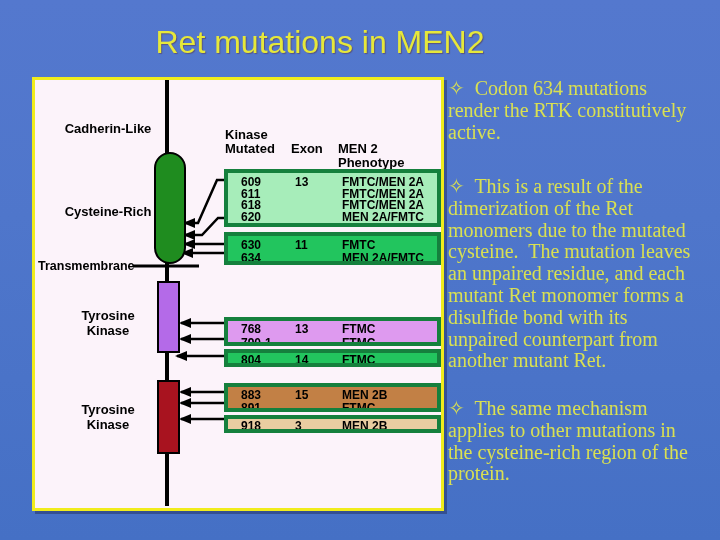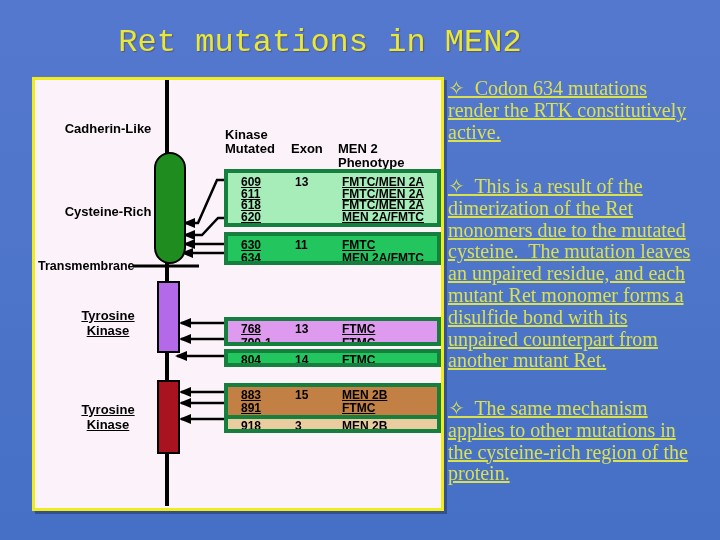--- a/index.html
+++ b/index.html
@@ -8,7 +8,7 @@
     font-family:"Liberation Sans",sans-serif;}
   .pre{white-space:pre-wrap;text-decoration:underline;}
   #title{position:absolute;left:0;top:24px;width:640px;text-align:center;
-    font-family:Liberation Mono, monospace;font-size:32px;font-weight:400;
+    font-family:Liberation Sans, sans-serif;font-size:32px;font-weight:400;
     text-shadow:1px 1px 1px rgba(90,40,40,.45);}
   
   #panel{position:absolute;left:32px;top:77px;width:412px;height:434px;

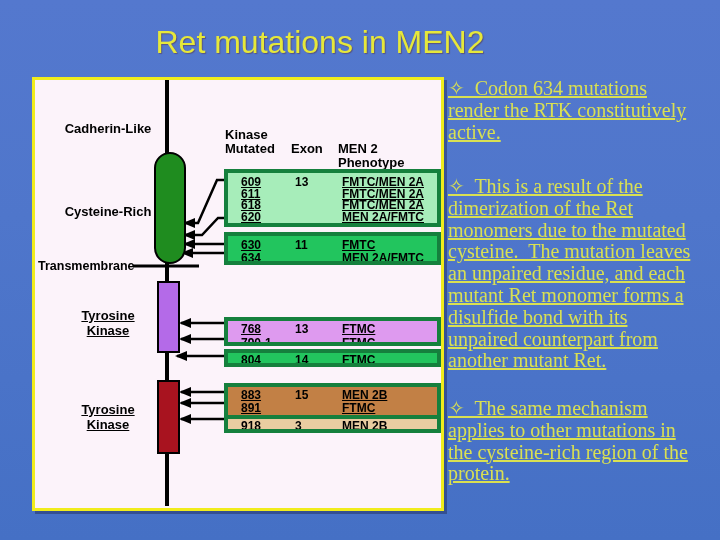--- a/index.html
+++ b/index.html
@@ -6,7 +6,7 @@
   #slide{position:relative;width:720px;height:540px;overflow:hidden;
     background:linear-gradient(180deg,#5478ce 0%,#4f76cb 40%,#4570c5 100%);
     font-family:"Liberation Sans",sans-serif;}
-  .pre{white-space:pre-wrap;text-decoration:underline;}
+  .pre{white-space:pre-wrap;}
   #title{position:absolute;left:0;top:24px;width:640px;text-align:center;
     font-family:Liberation Sans, sans-serif;font-size:32px;font-weight:400;
     text-shadow:1px 1px 1px rgba(90,40,40,.45);}

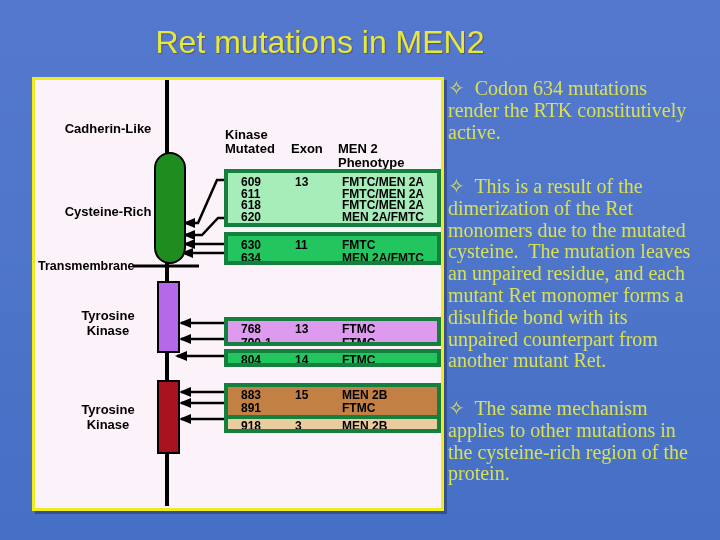--- a/index.html
+++ b/index.html
@@ -47,7 +47,7 @@
   #box2{top:152px;height:33px;}
   #box3{top:237px;height:29px;}
   #box4{top:269px;height:18px;}
-  #box5{top:303px;height:45px;}
+  #box5{top:303px;height:29px;}
   #box6{top:335px;height:18px;}
   
   .bullet{position:absolute;left:448px;width:270px;

